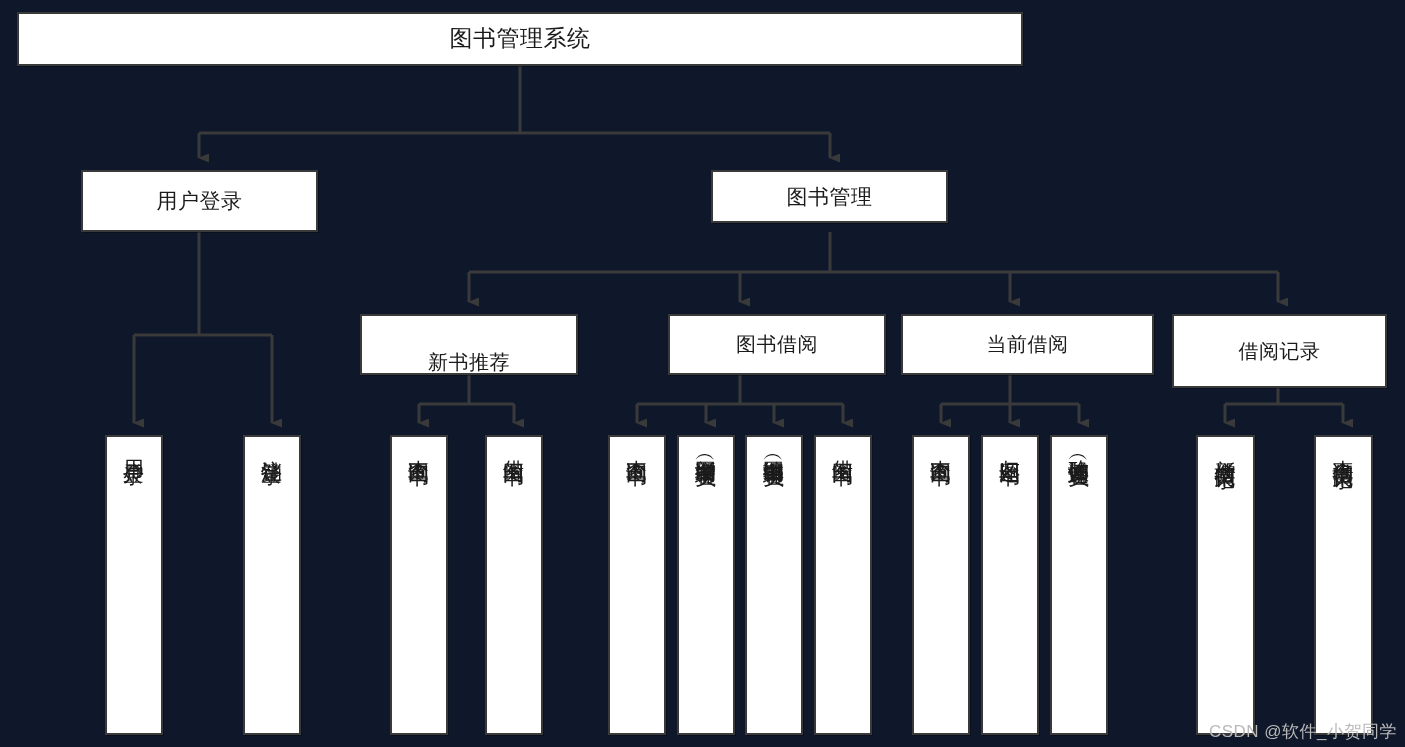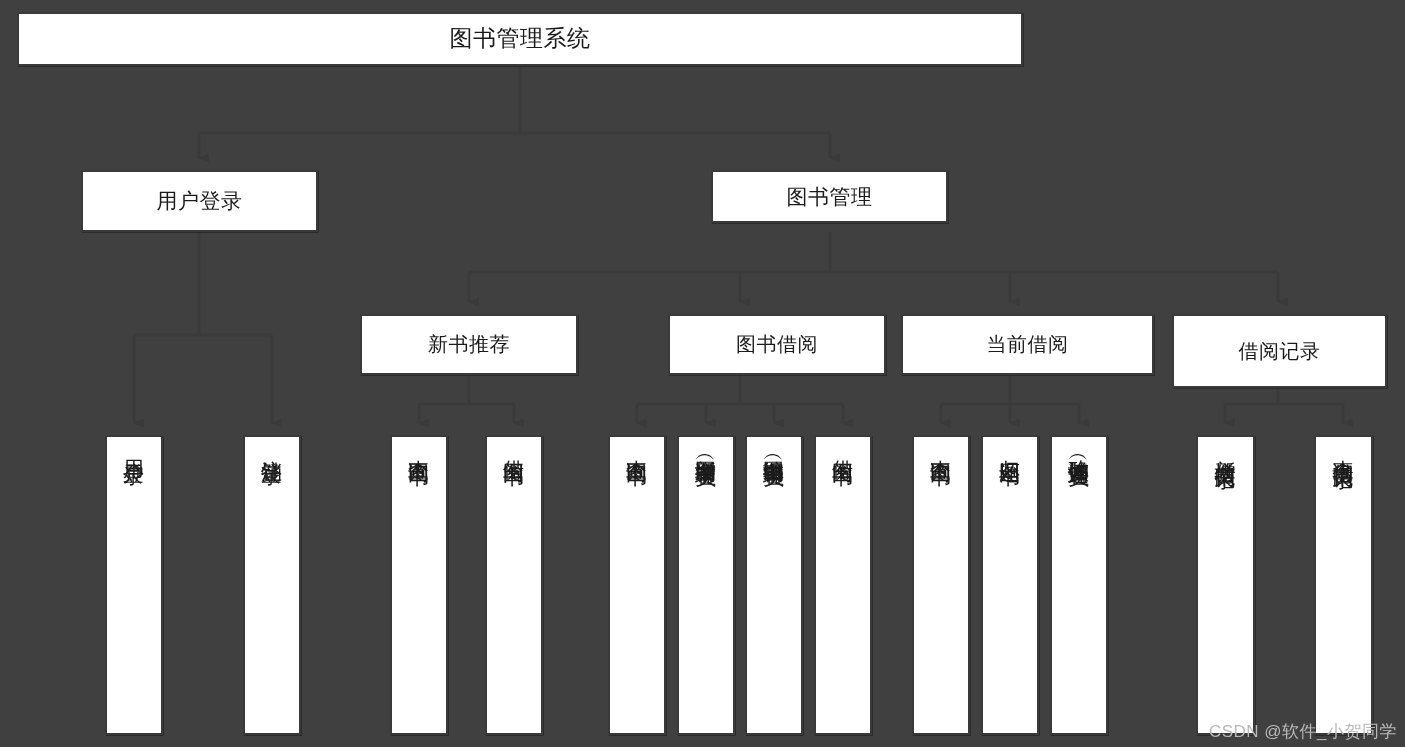--- a/index.html
+++ b/index.html
@@ -15,7 +15,7 @@
     position: relative;
     width: 1405px;
     height: 747px;
-    background: #404040;
+    background: #0f172a;
     overflow: hidden;
   }
   svg.edge-layer {

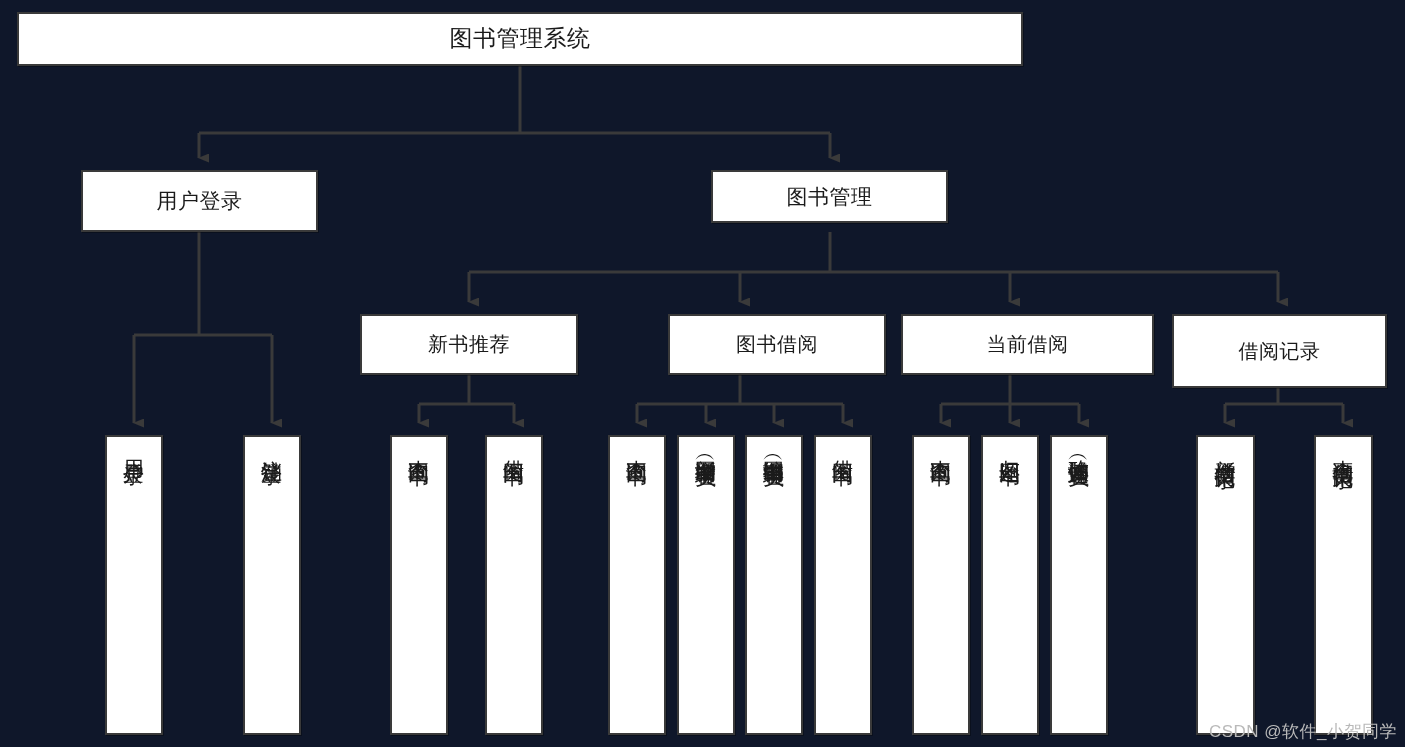--- a/index.html
+++ b/index.html
@@ -141,7 +141,7 @@
     <span class="label">图书管理</span>
   </div>
 
-  <div class="node level-2" style="left:360px; top:314px; width:218px; height:61px;">
+  <div class="node level-2" style="left:360px; top:314px; width:218px; height:61px;align-items:flex-end;">
     <span class="label">新书推荐</span>
   </div>
   <div class="node level-2" style="left:632px; top:314px; width:218px; height:61px;margin-left:36px;">

